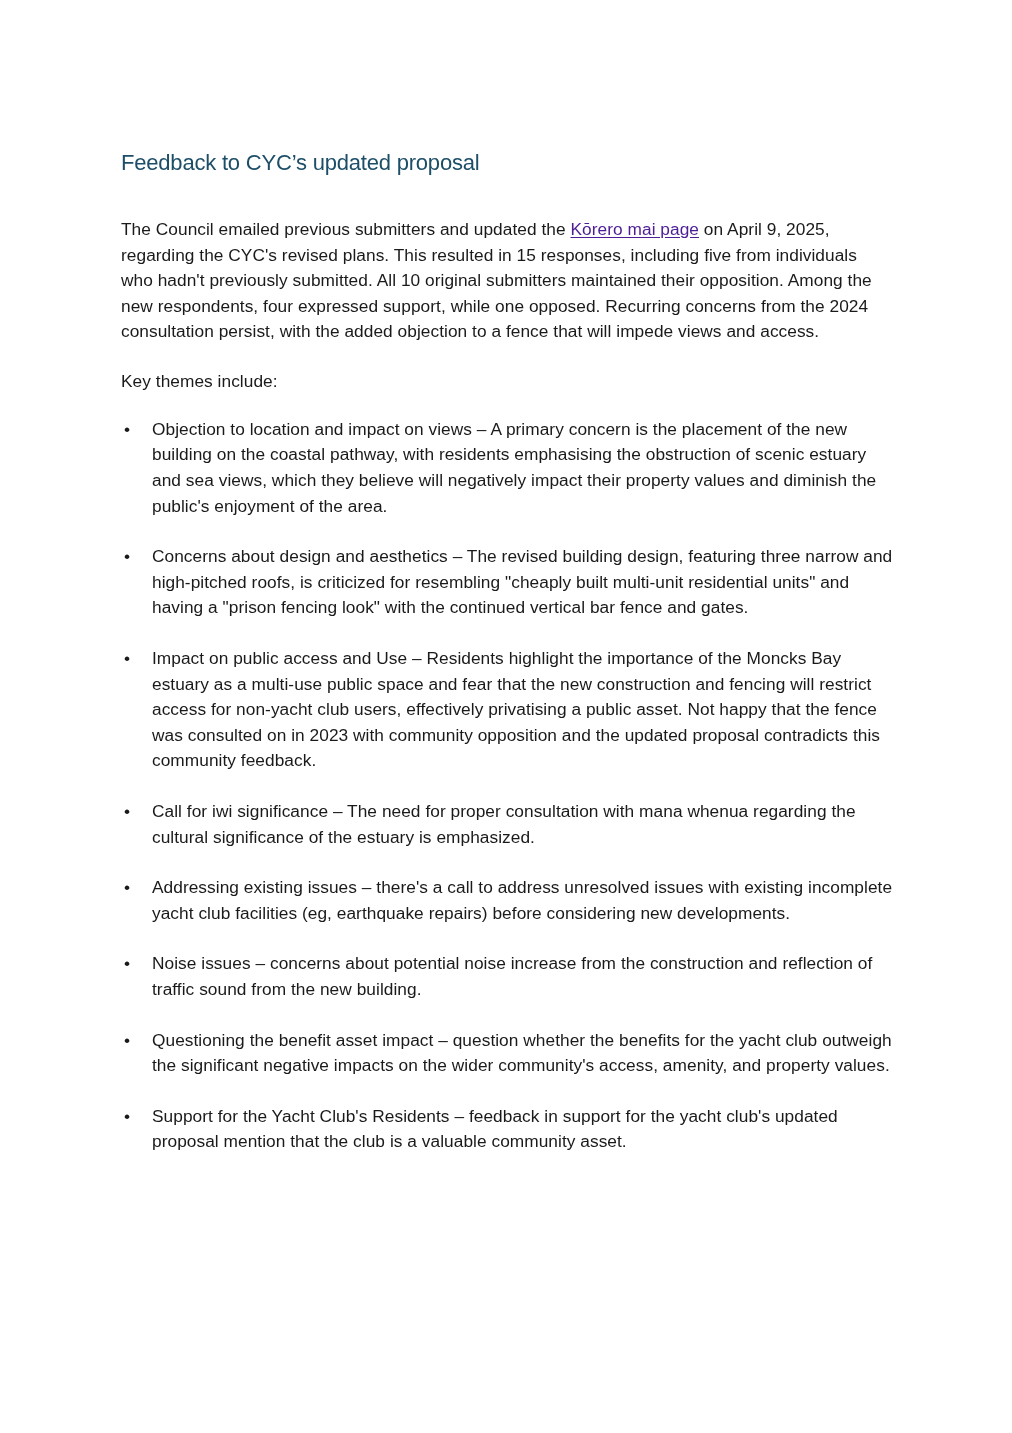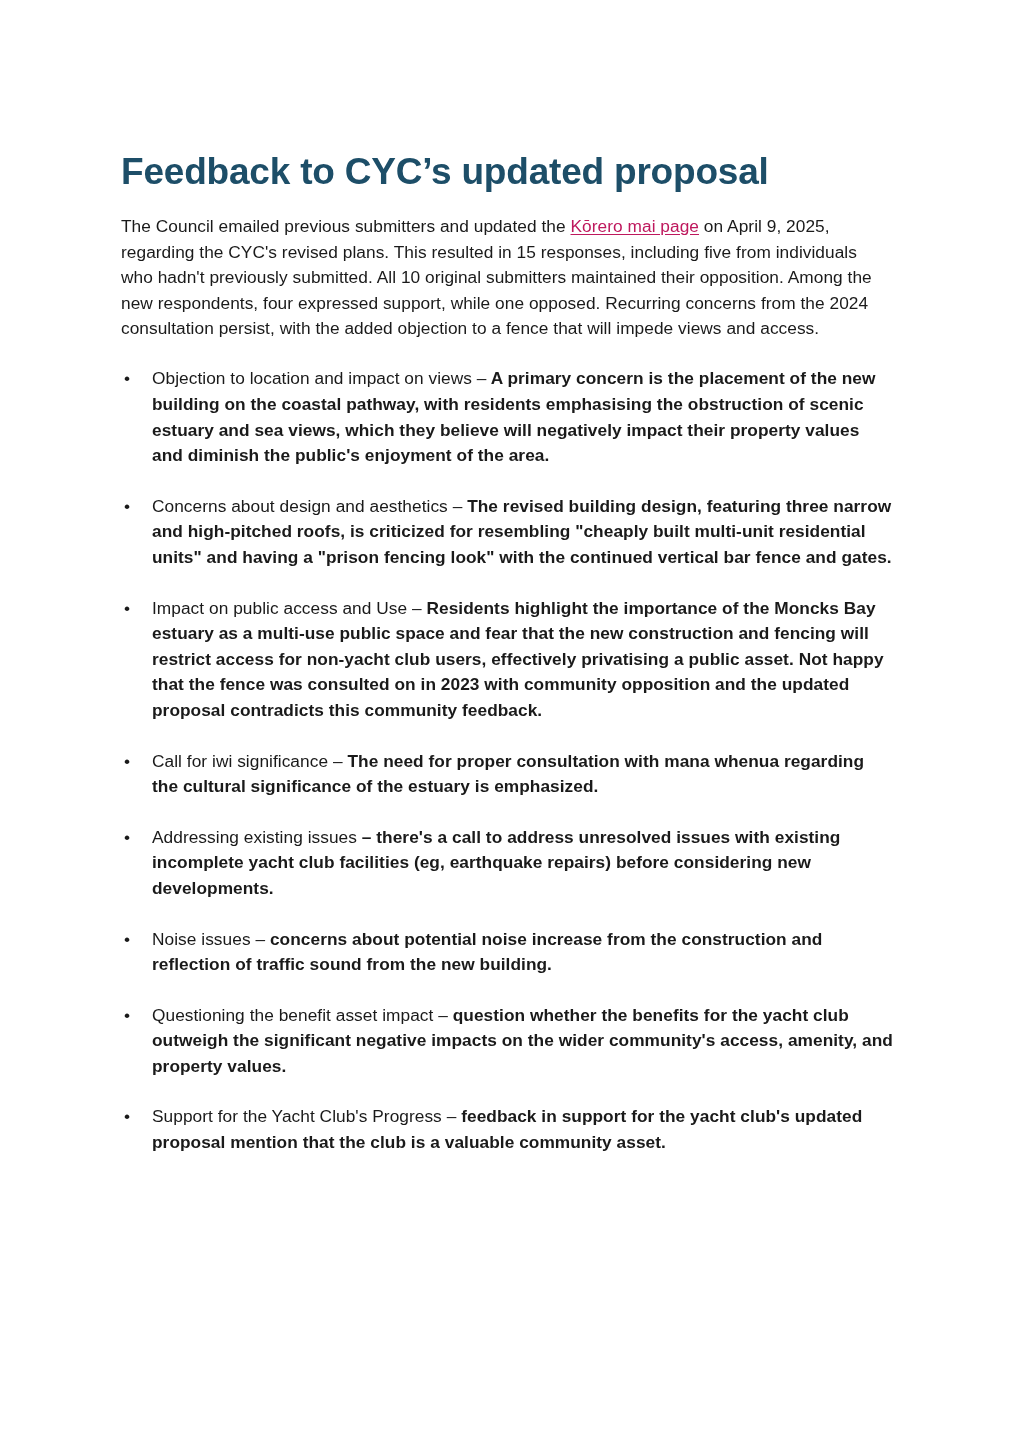--- a/index.html
+++ b/index.html
@@ -28,12 +28,12 @@
     width: 772px;
   }
   .doc-title {
-    font-size: 37px;
+    font-size: 22px;
     line-height: 1.2;
-    font-weight: 700;
+    font-weight: 400;
     color: #1d4e68;
     letter-spacing: -0.2px;
-    margin: 0 0 20px 0;
+    margin: 0 0 41px 0;
   }
   .para {
     font-size: 17.3px;

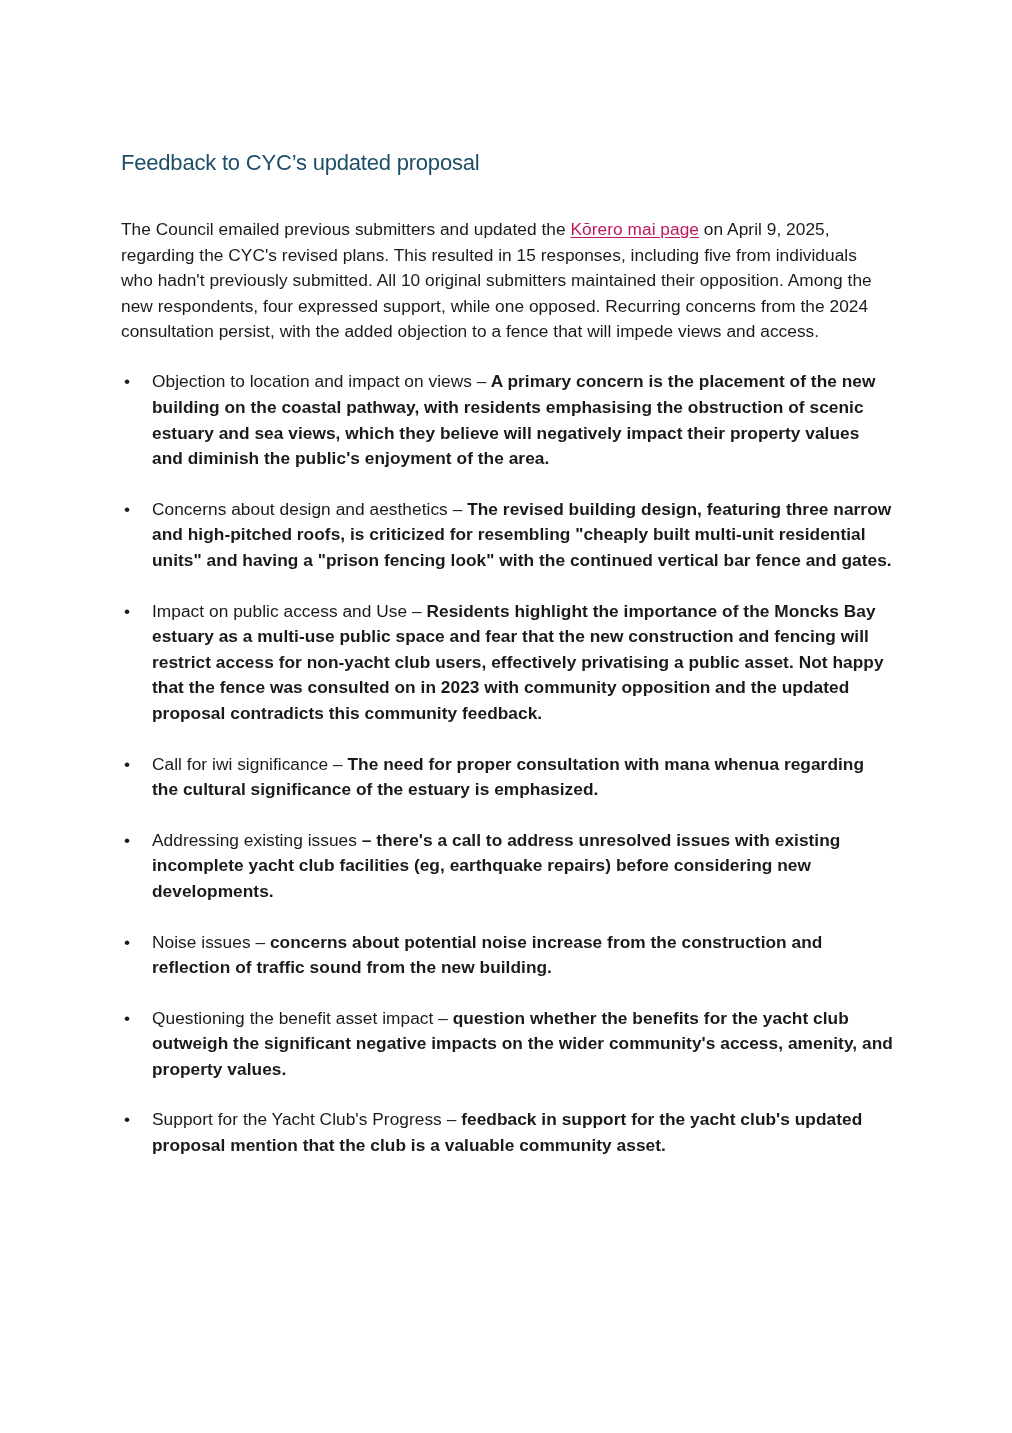--- a/index.html
+++ b/index.html
@@ -46,7 +46,7 @@
     margin-bottom: 22px;
   }
   .doc-link {
-    color: #be185d;
+    color: #4c1d95;
     text-decoration: underline;
     text-underline-offset: 2px;
     cursor: pointer;

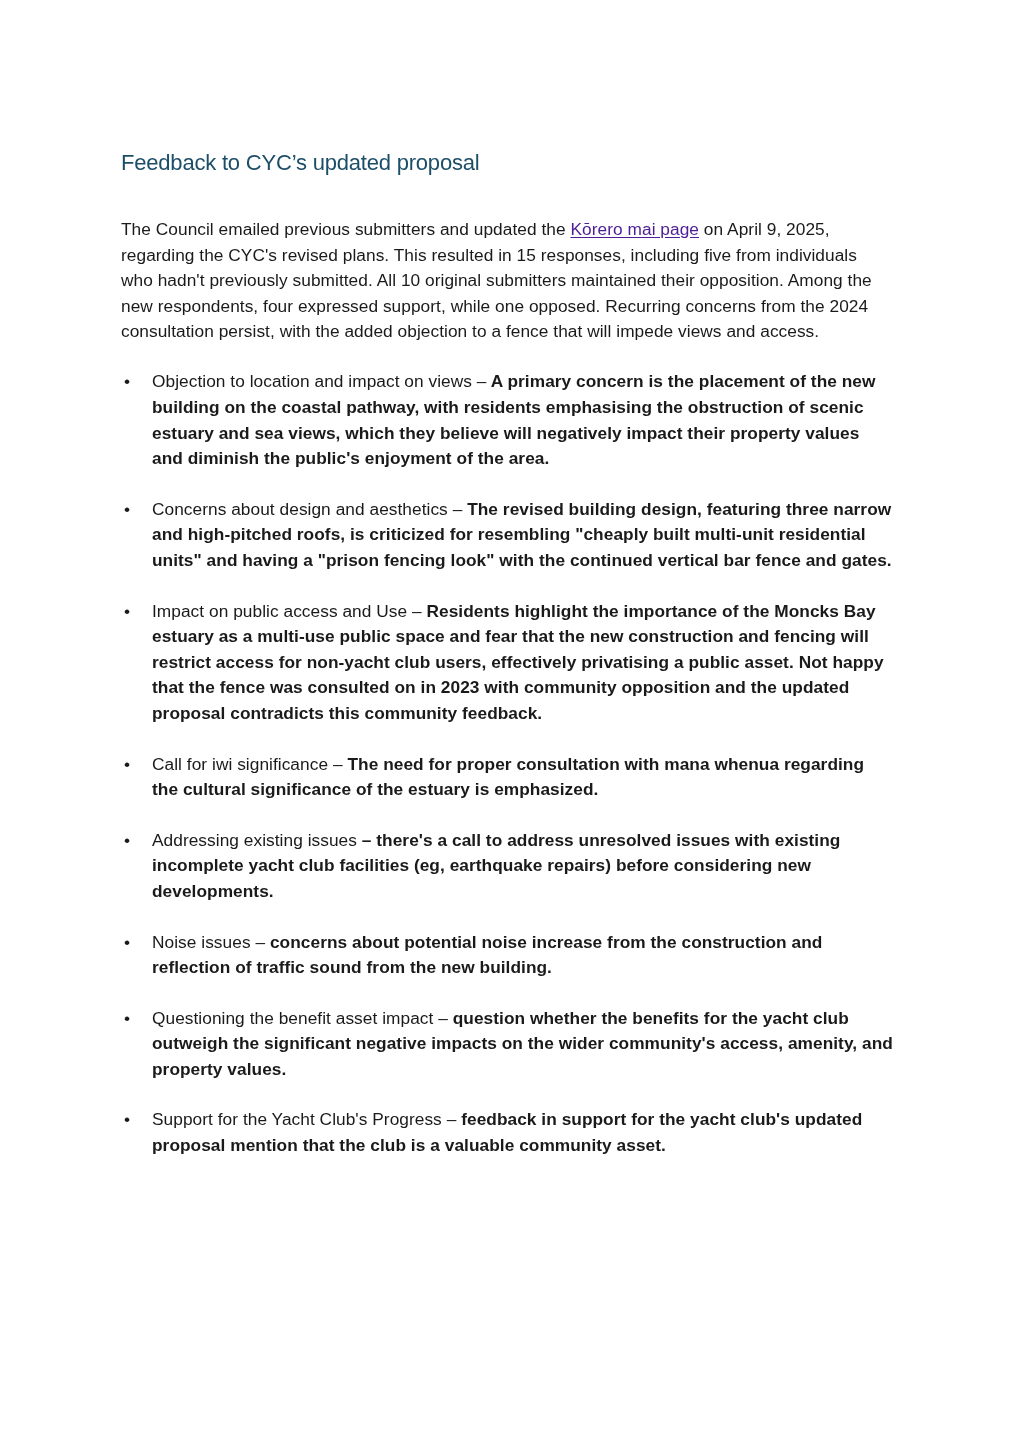--- a/index.html
+++ b/index.html
@@ -94,6 +94,7 @@
 
     <p class="para"><span>The Council emailed previous submitters and updated the </span><a class="doc-link">Kōrero mai page</a><span> on April 9, 2025, regarding the CYC's revised plans. This resulted in 15 responses, including five from individuals who hadn't previously submitted. All 10 original submitters maintained their opposition. Among the new respondents, four expressed support, while one opposed. Recurring concerns from the 2024 consultation persist, with the added objection to a fence that will impede views and access.</span></p>
 
+    <p class="para tight">Key themes include:</p>
 
     <ul class="bullets">
 

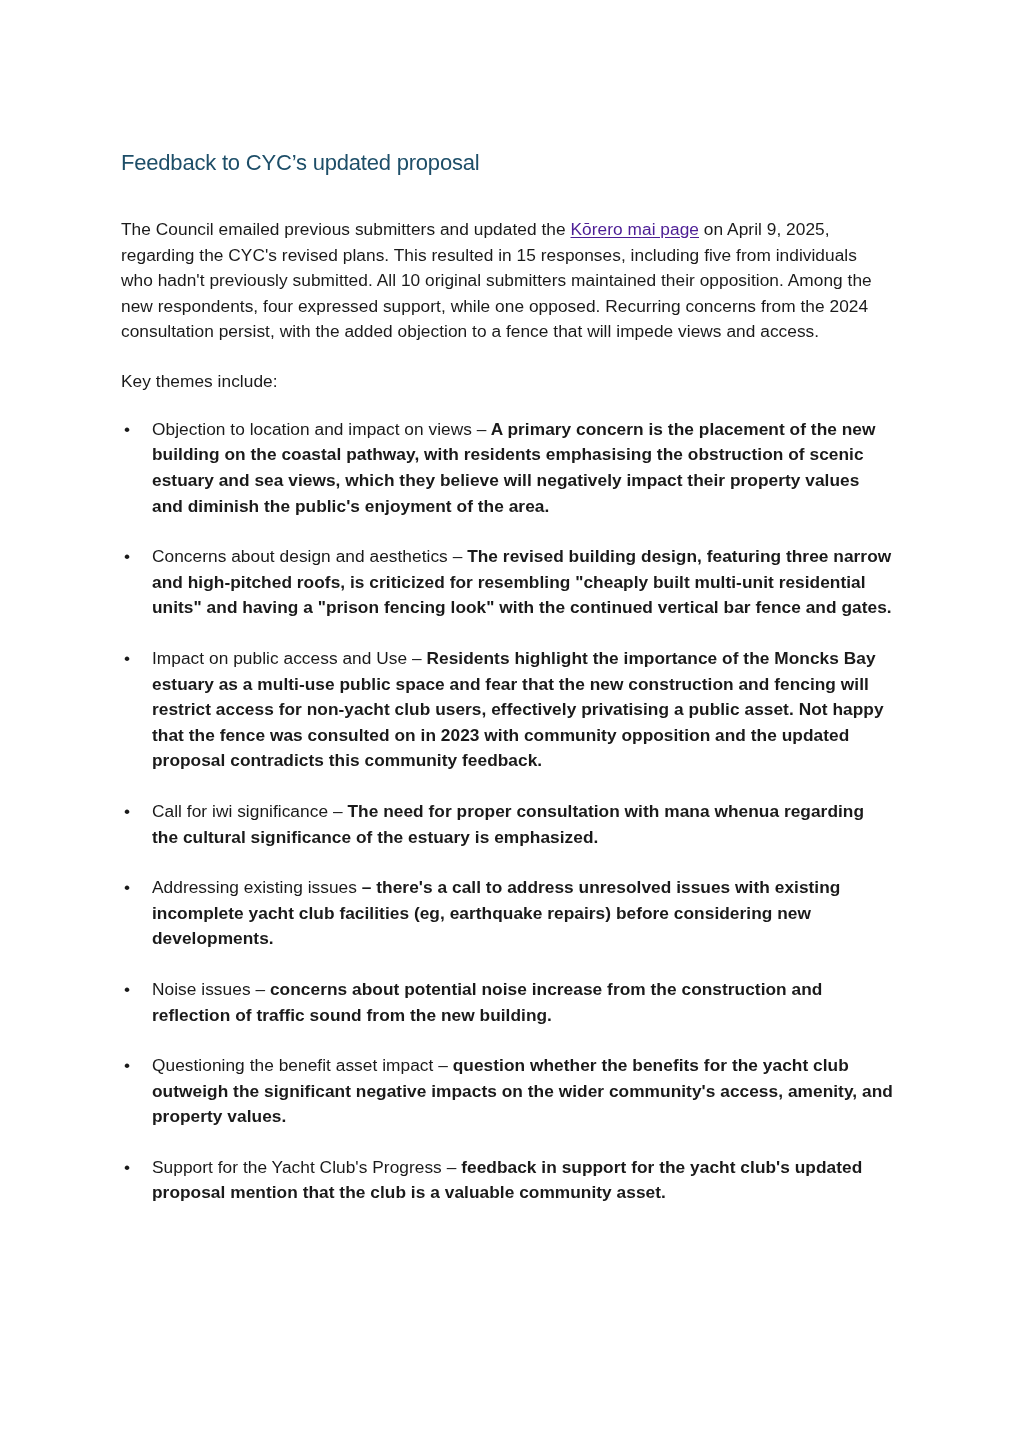--- a/index.html
+++ b/index.html
@@ -81,7 +81,7 @@
     font-weight: 400;
   }
   .bullet-body {
-    font-weight: 700;
+    font-weight: 400;
   }
 </style>
 </head>

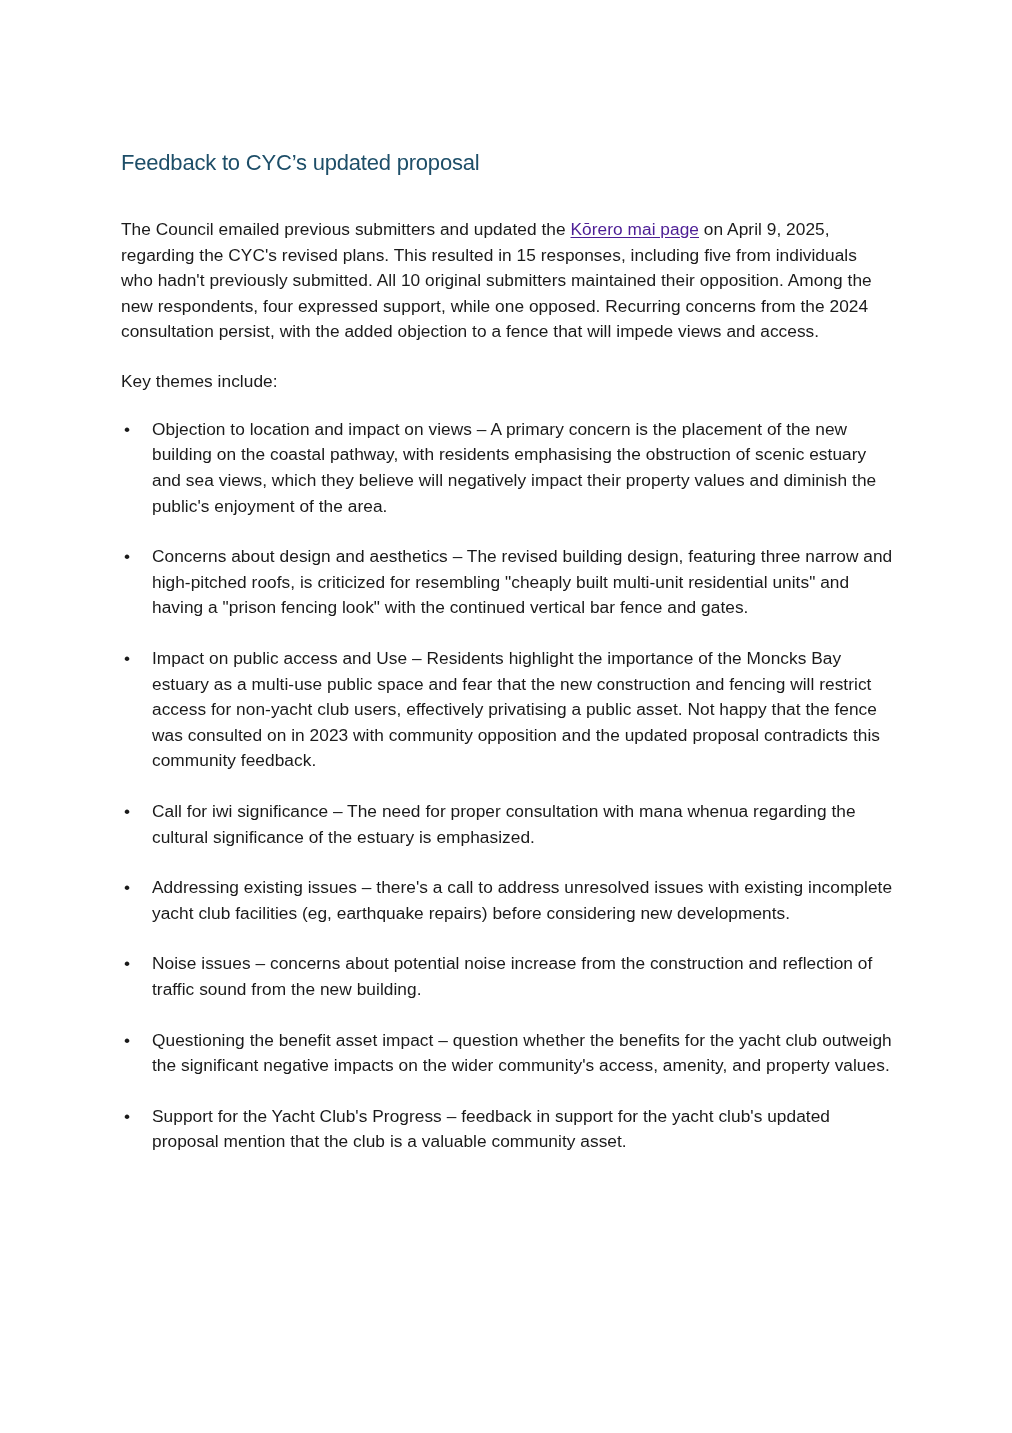--- a/index.html
+++ b/index.html
@@ -127,7 +127,7 @@
       </li>
 
       <li class="bullet">
-        <span class="bullet-marker">•</span><span class="bullet-lead">Support for the Yacht Club's Progress –</span><span class="bullet-body"> feedback in support for the yacht club's updated proposal mention that the club is a valuable community asset.</span>
+        <span class="bullet-marker">•</span><span class="bullet-lead">Support for the Yacht Club's Residents –</span><span class="bullet-body"> feedback in support for the yacht club's updated proposal mention that the club is a valuable community asset.</span>
       </li>
 
     </ul>

